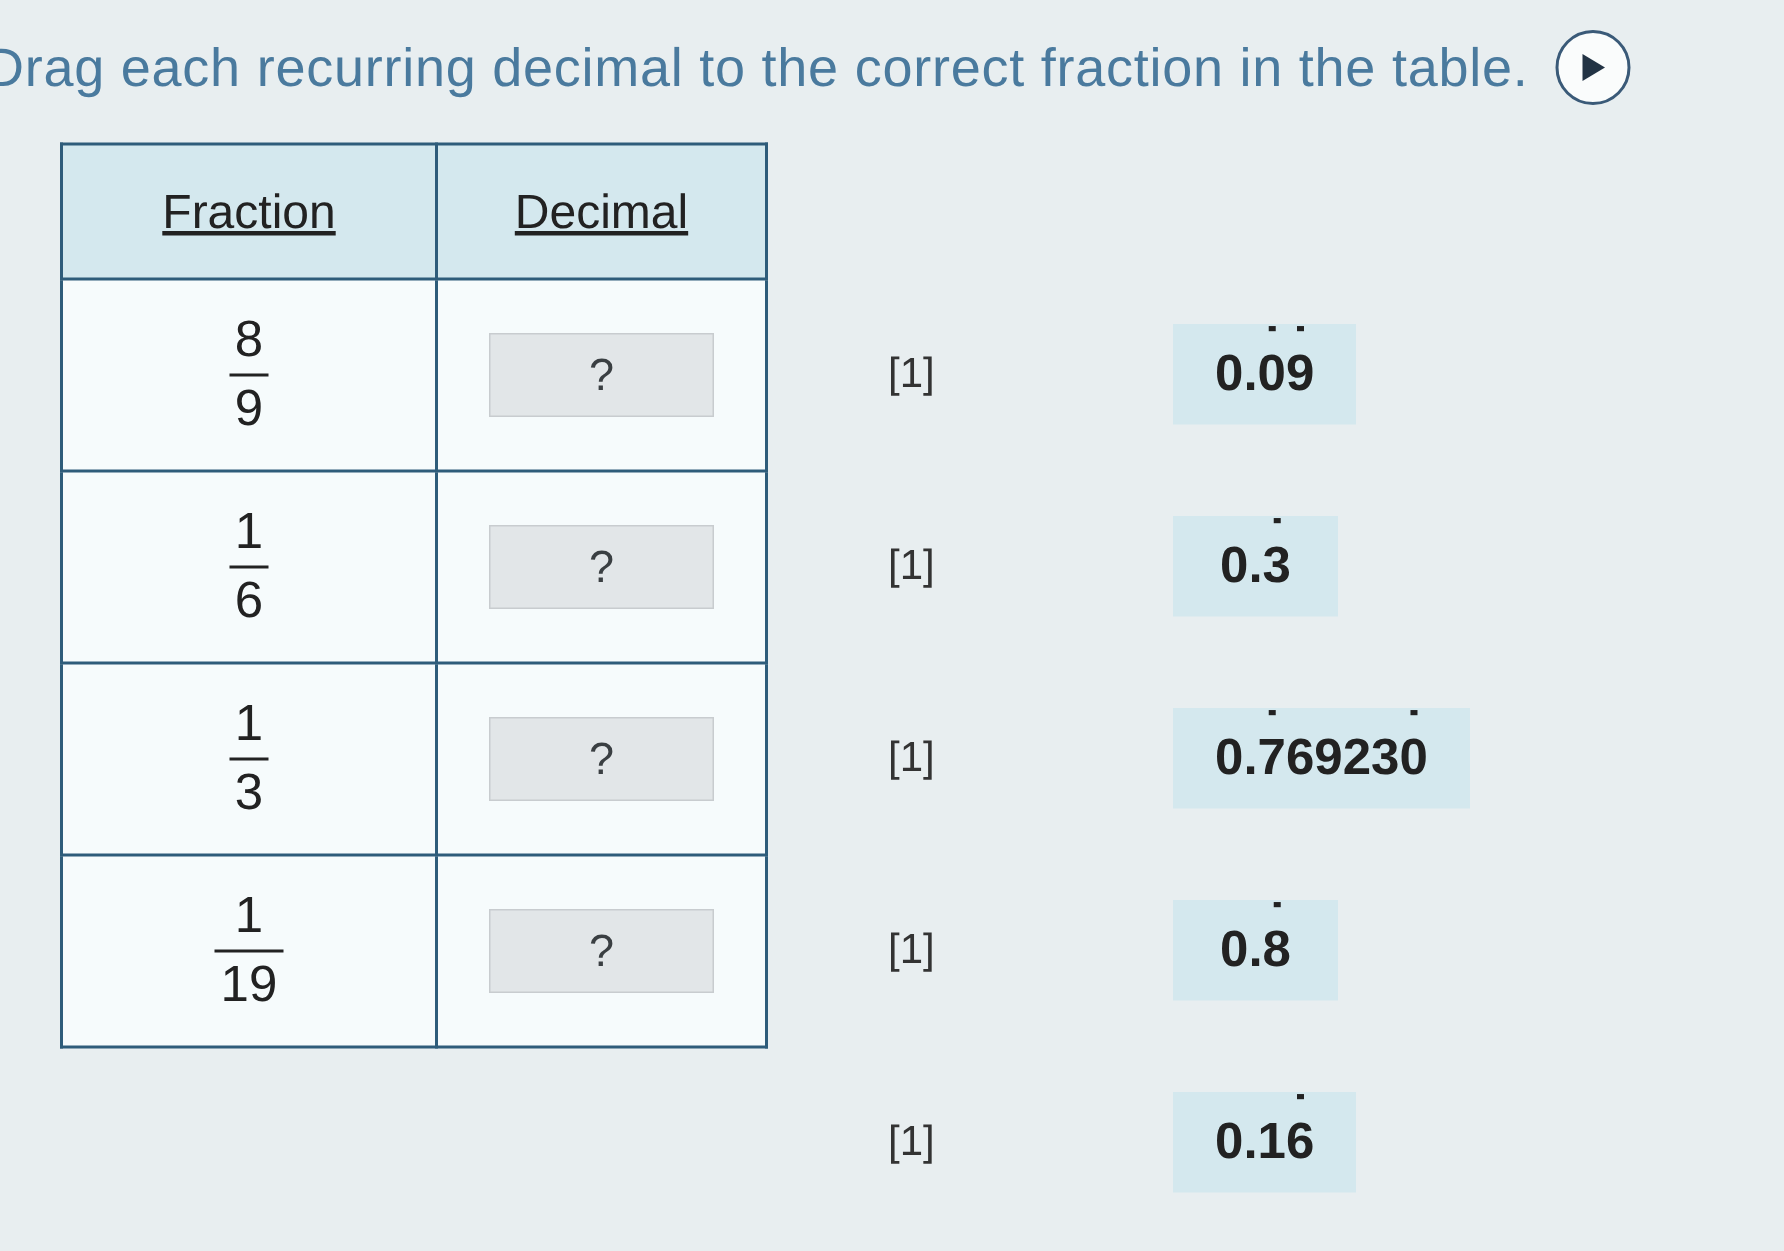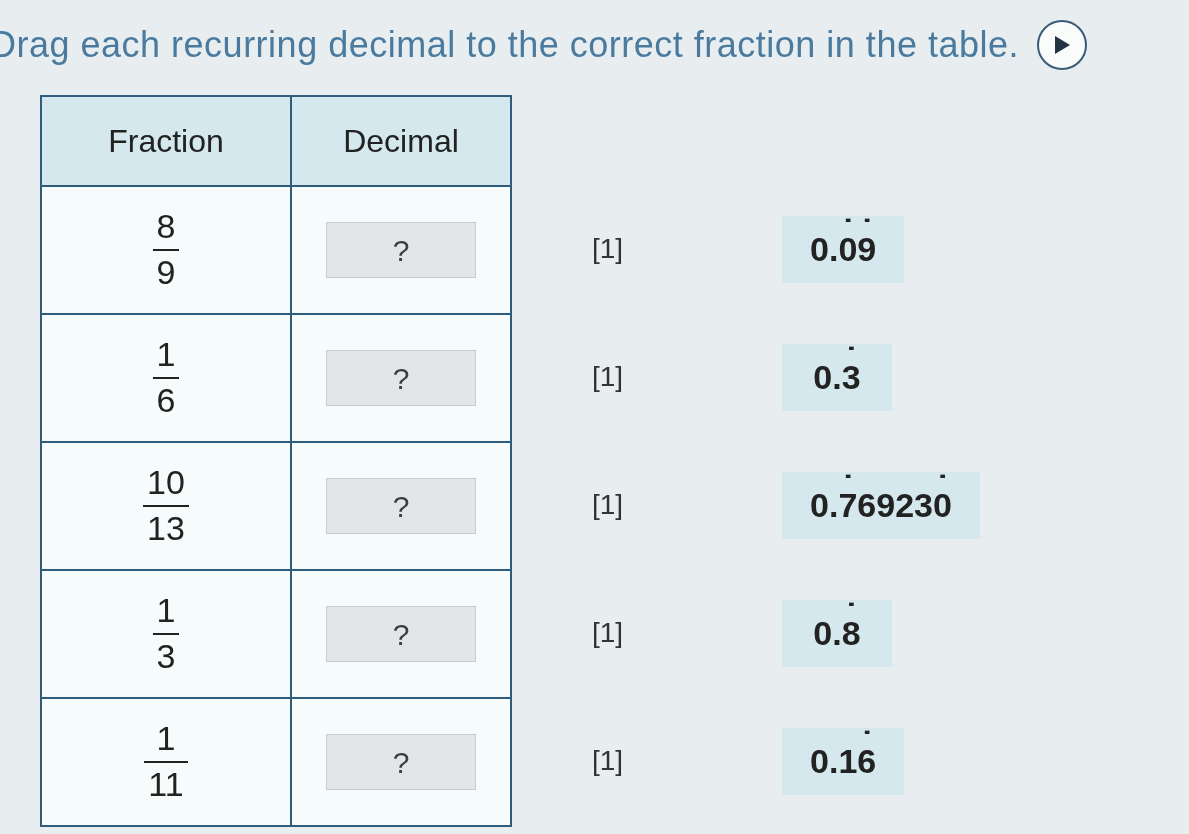--- a/index.html
+++ b/index.html
@@ -48,6 +48,7 @@
     border: 2px solid #2e5c7a;
     text-align: center;
     vertical-align: middle;
+    text-decoration: underline;
   }
   .qtable th {
     background: #d4e8ee;

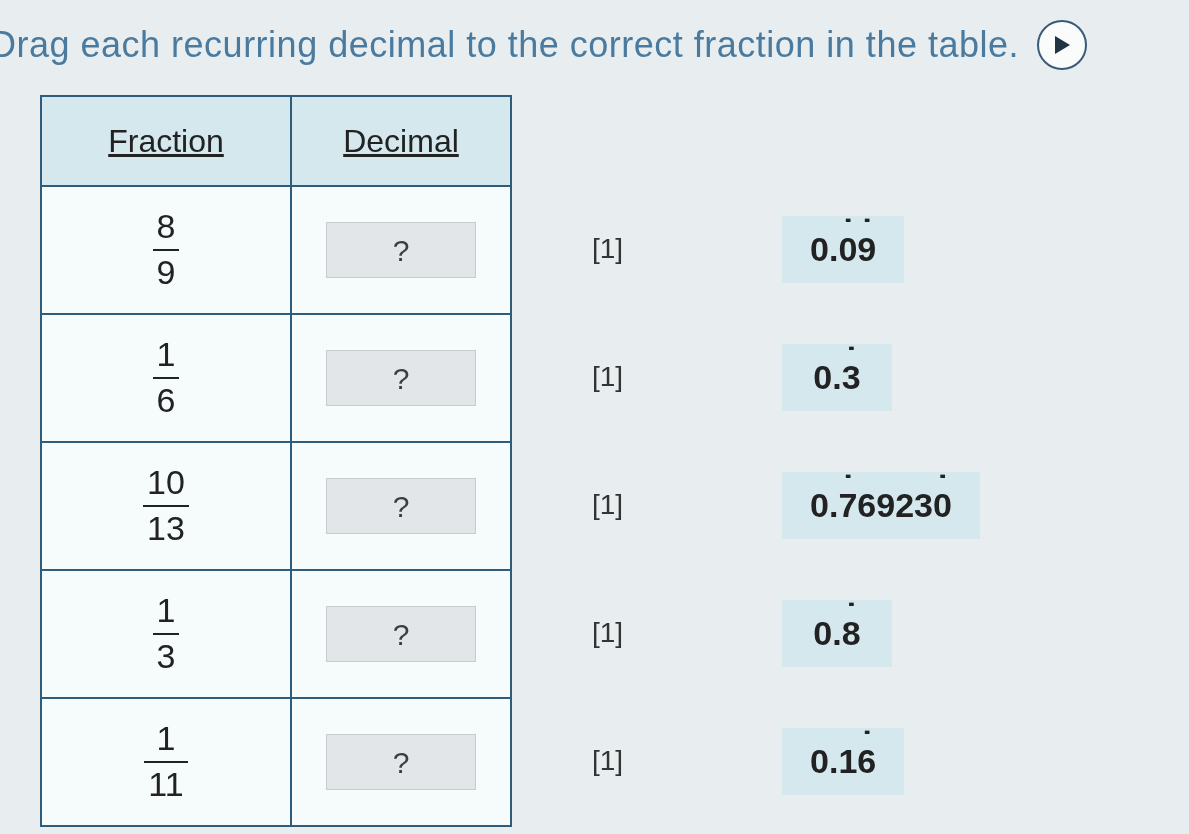--- a/index.html
+++ b/index.html
@@ -155,10 +155,6 @@
           <td class="col-decimal"><span class="drop-slot">?</span></td>
         </tr>
         <tr>
-          <td class="col-fraction"><span class="fraction"><span class="num">10</span><span class="den">13</span></span></td>
-          <td class="col-decimal"><span class="drop-slot">?</span></td>
-        </tr>
-        <tr>
           <td class="col-fraction"><span class="fraction"><span class="num">1</span><span class="den">3</span></span></td>
           <td class="col-decimal"><span class="drop-slot">?</span></td>
         </tr>

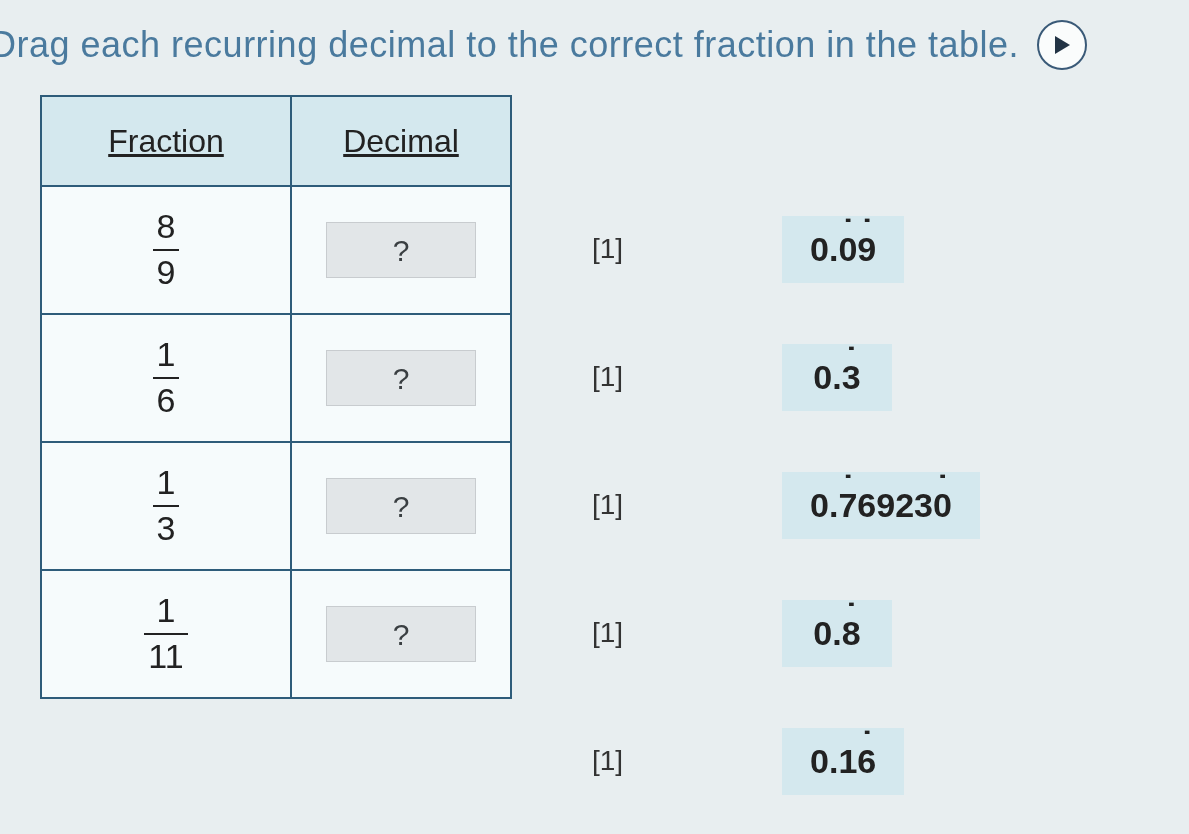--- a/index.html
+++ b/index.html
@@ -159,7 +159,7 @@
           <td class="col-decimal"><span class="drop-slot">?</span></td>
         </tr>
         <tr>
-          <td class="col-fraction"><span class="fraction"><span class="num">1</span><span class="den">11</span></span></td>
+          <td class="col-fraction"><span class="fraction"><span class="num">1</span><span class="den">19</span></span></td>
           <td class="col-decimal"><span class="drop-slot">?</span></td>
         </tr>
       </tbody>

